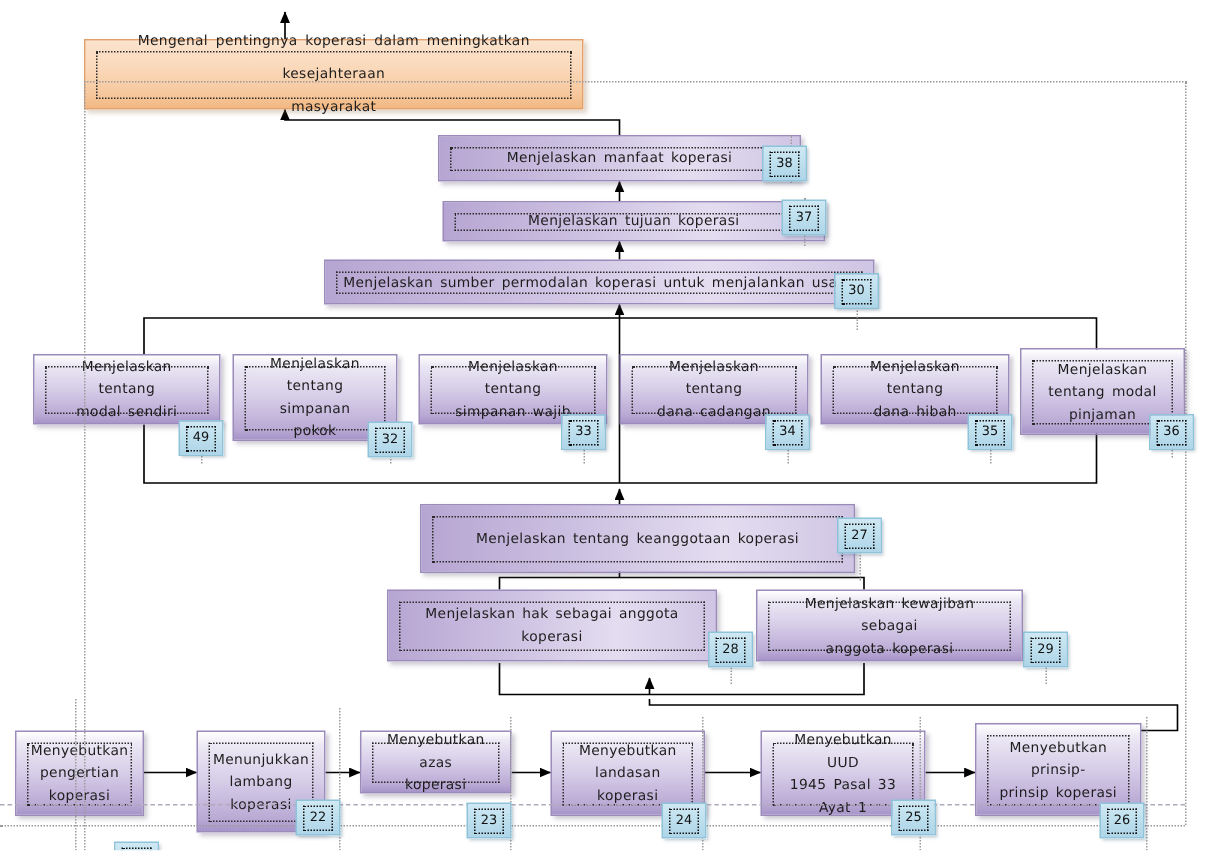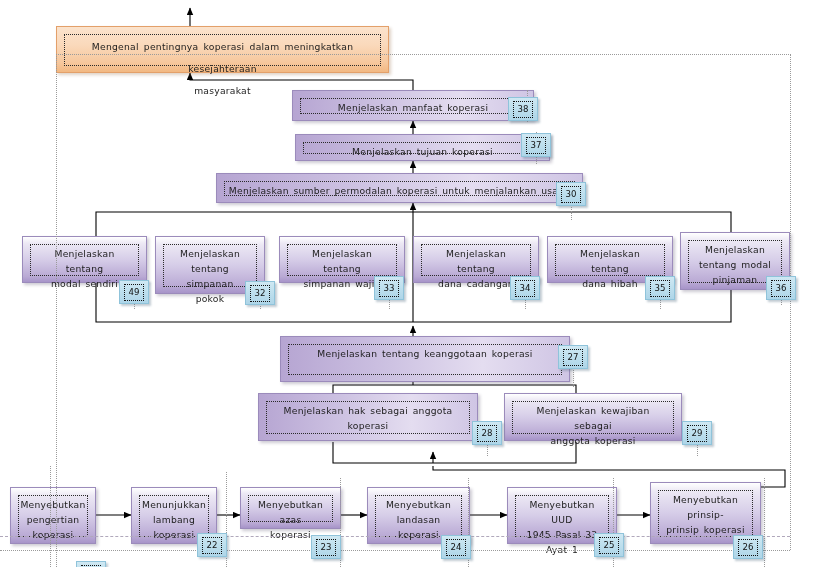--- a/index.html
+++ b/index.html
@@ -50,7 +50,7 @@
     height: calc(100% - 13px);
     border: 1px dotted #2a2a2a;
     display: flex;
-    align-items: flex-start;
+    align-items: center;
     justify-content: center;
     padding: 1px 3px;
   }

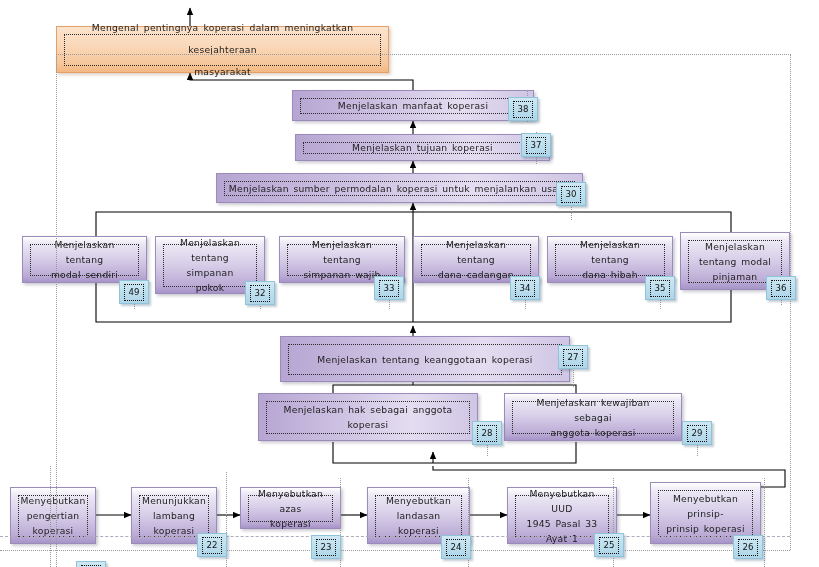--- a/index.html
+++ b/index.html
@@ -317,7 +317,7 @@
     <span class="bnum">21</span>
   </div>
 
-  <div class="node" style="left:131px; top:487px; width:86px; height:57px;">
+  <div class="node" style="left:131px; top:487px; width:86px; height:68px;">
     <div class="inner">
       <span class="label">Menunjukkan
 lambang

